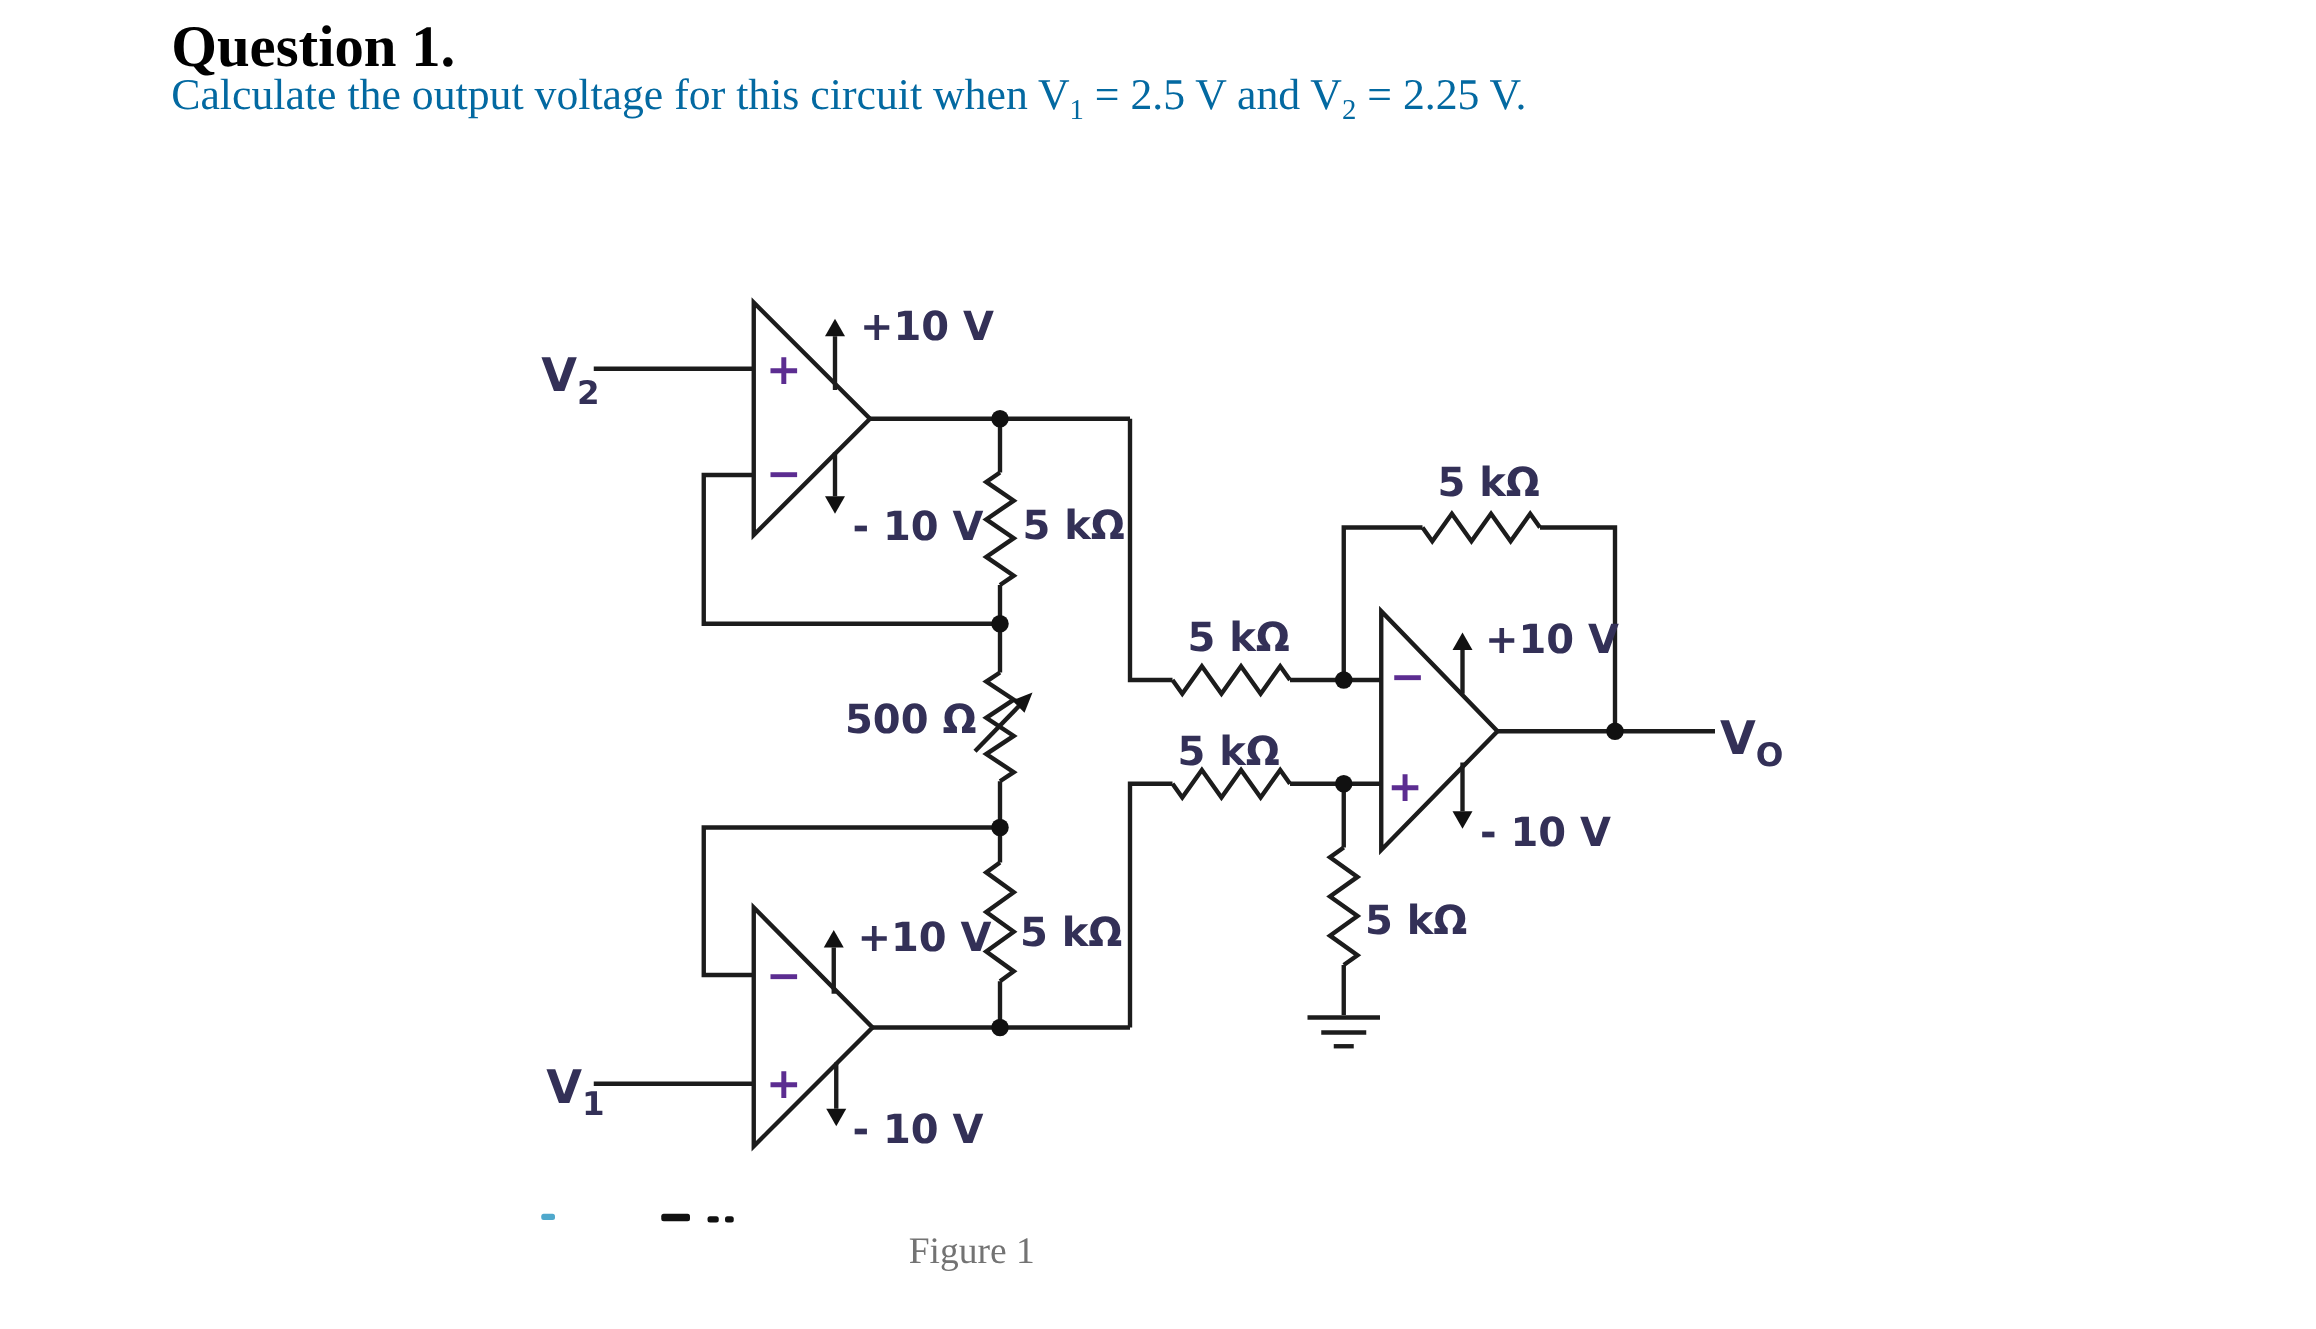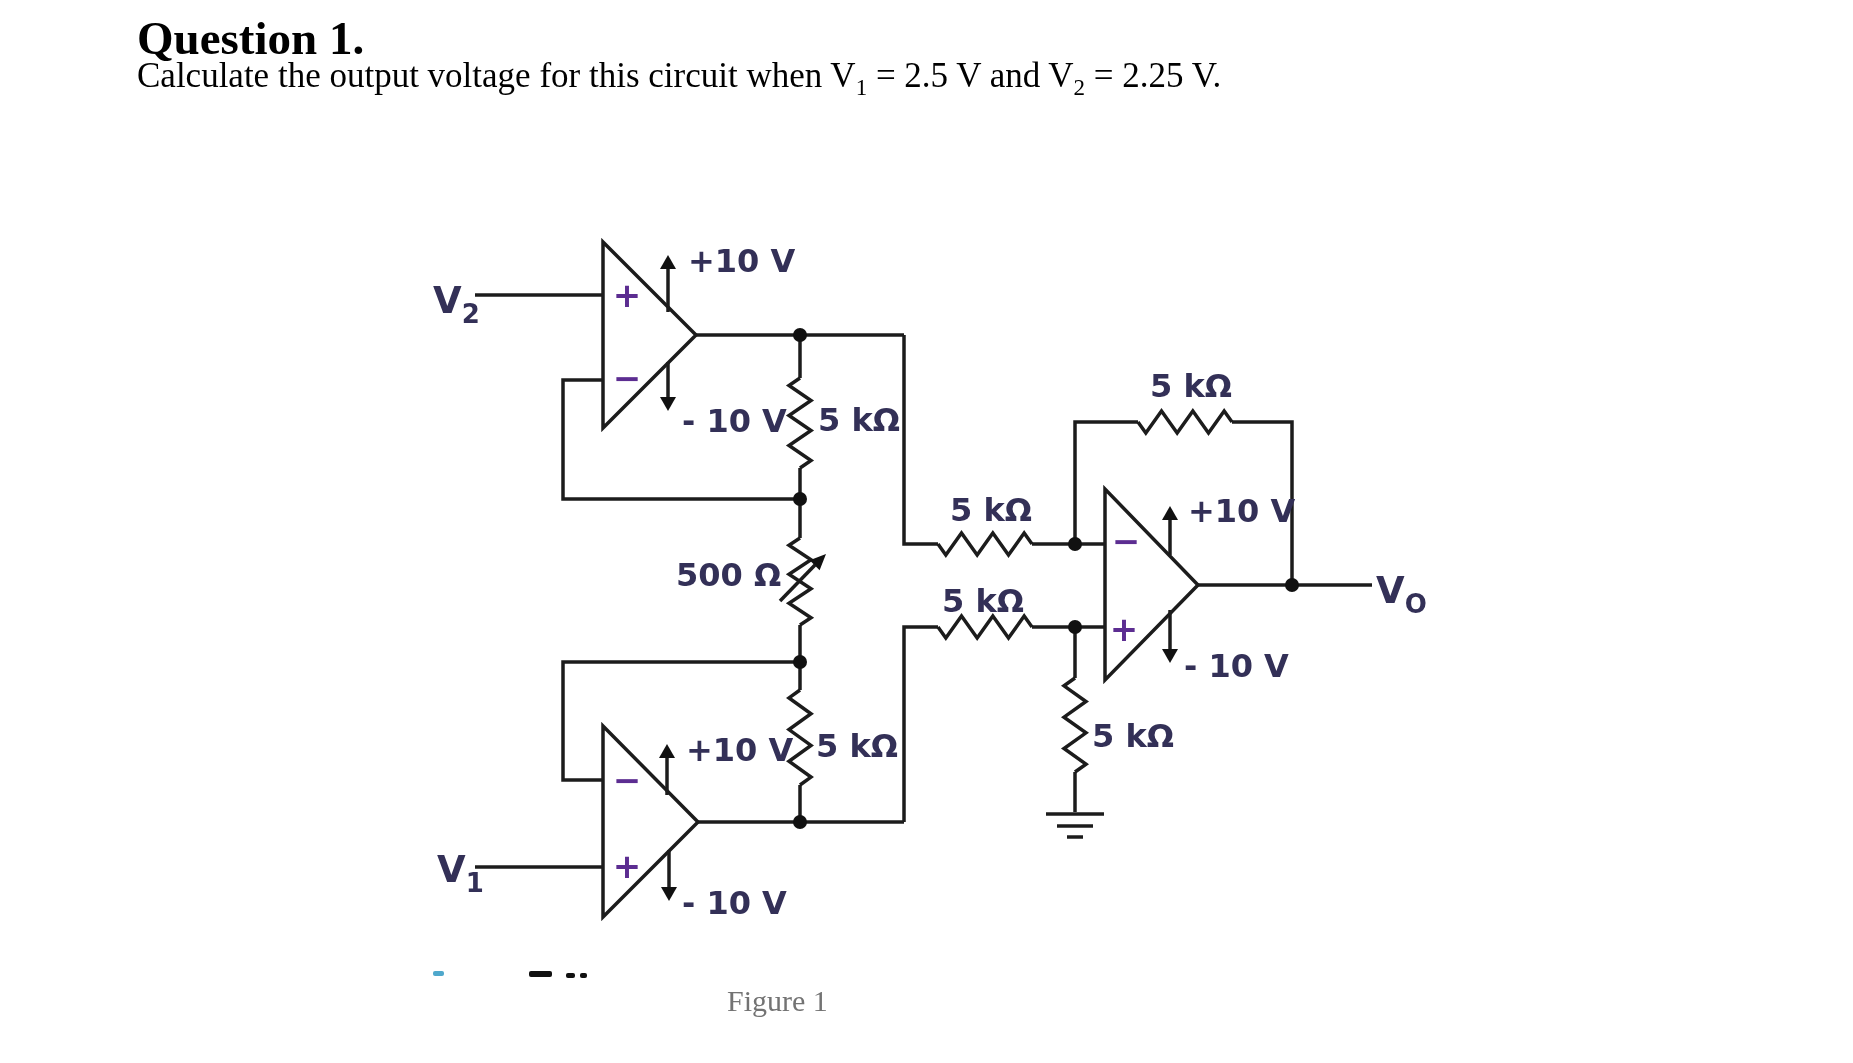--- a/index.html
+++ b/index.html
@@ -9,7 +9,7 @@
   }
   .abs{position:absolute;}
   .q-title{left:137px;top:11px;font-size:47px;font-weight:bold;color:#000;white-space:nowrap;}
-  .q-body{left:137px;top:56px;font-size:35px;color:#000000;white-space:nowrap;}
+  .q-body{left:137px;top:56px;font-size:35px;color:#0369a1;white-space:nowrap;}
   .q-body sub{font-size:23px;line-height:0;}
   .fig-caption{left:727px;top:984px;font-size:30px;color:#737373;white-space:nowrap;}
   .frag{position:absolute;border-radius:2px;}

